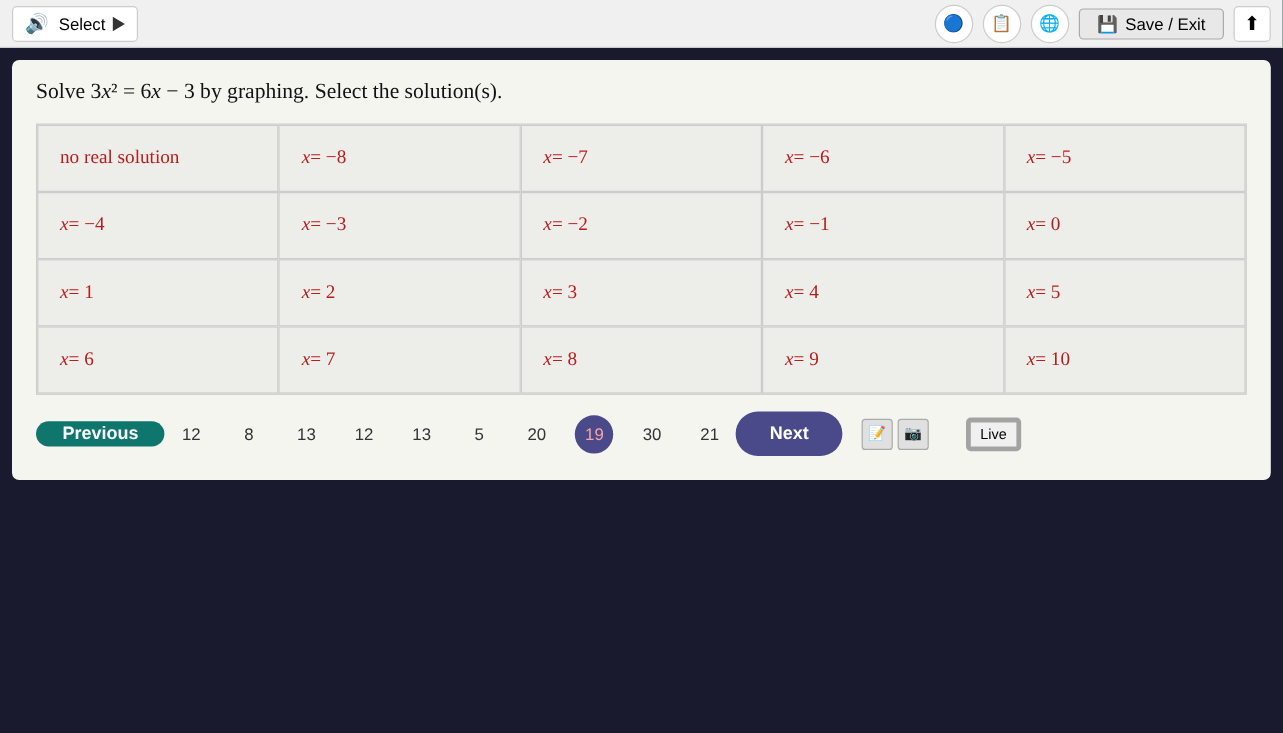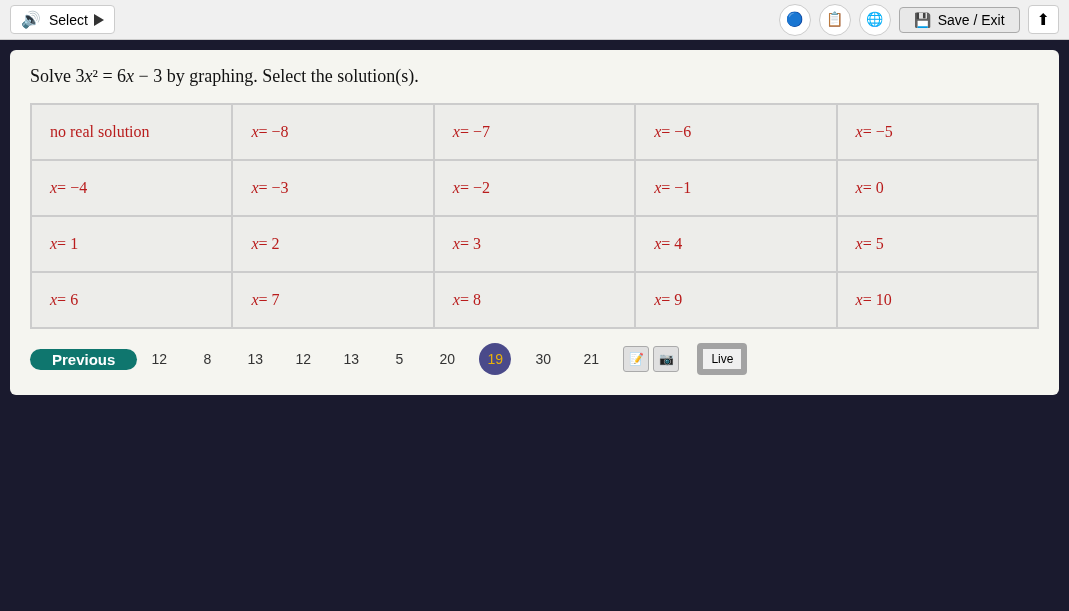--- a/index.html
+++ b/index.html
@@ -143,7 +143,7 @@
 
     .page-num.active {
       background: #4a4a8a;
-      color: #eab308;
+      color: #fca5a5;
       border-radius: 50%;
     }
 

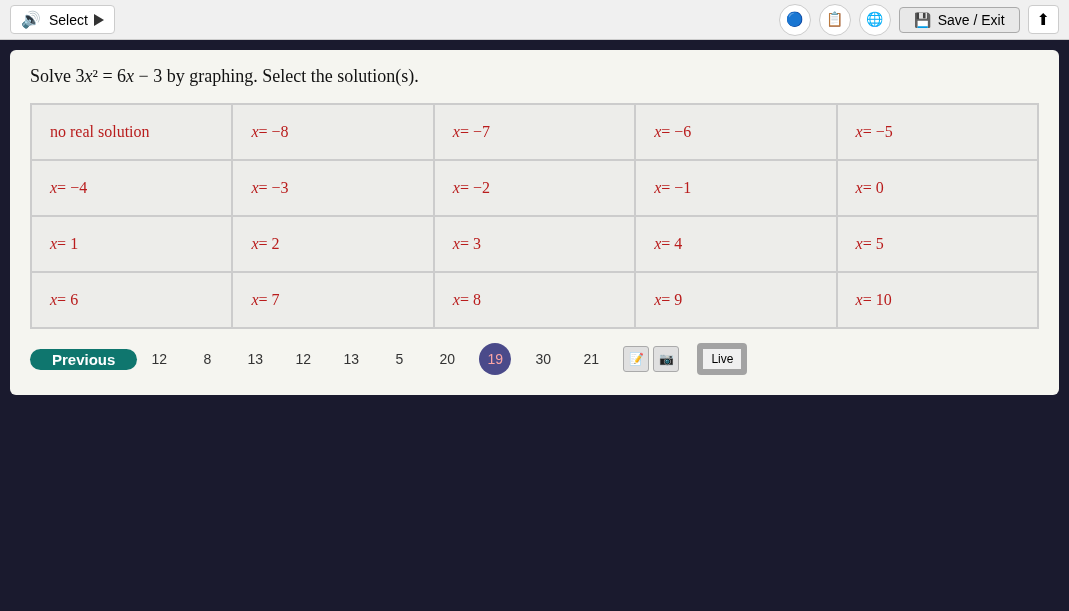--- a/index.html
+++ b/index.html
@@ -282,6 +282,9 @@
         <button class="page-num">30</button>
         <button class="page-num">21</button>
       </div>
+    <button class="next-btn">
+      <span>Next</span>
+    </button>
     <div class="support-icons">
       <div class="support-icon-box">📝</div>
       <div class="support-icon-box">📷</div>

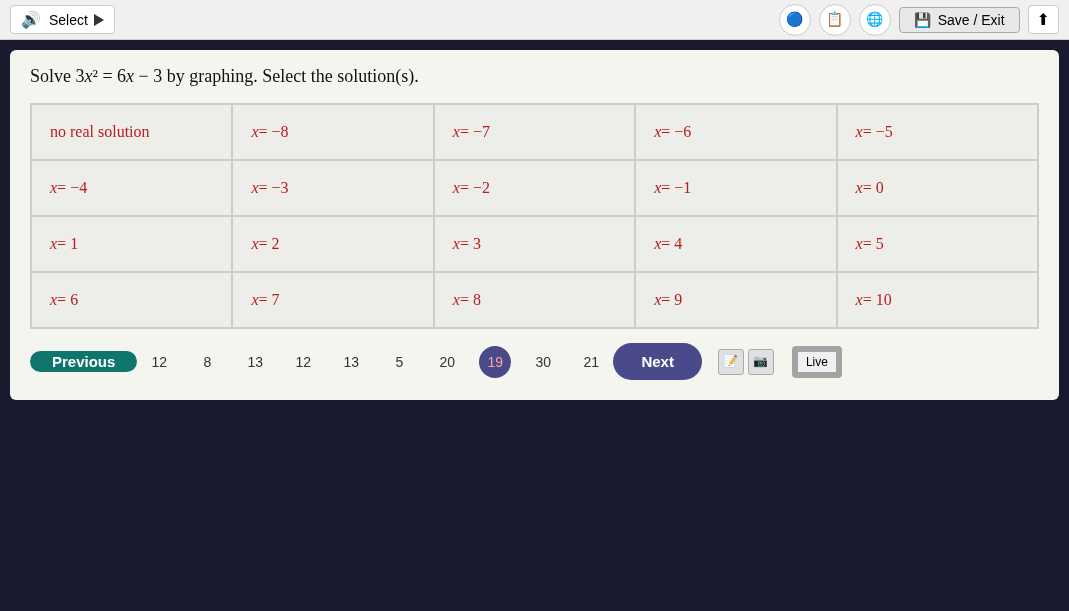--- a/index.html
+++ b/index.html
@@ -187,12 +187,12 @@
 
     .live-btn {
       background: #f0f0f0;
-      border: 6px solid #a3a3a3;
+      border: 4px solid #a3a3a3;
       border-radius: 4px;
       padding: 3px 8px;
       font-size: 12px;
       cursor: pointer;
-      margin-left: 12px;
+      margin-left: 25px;
     }
 
     .bookmark-btn {

